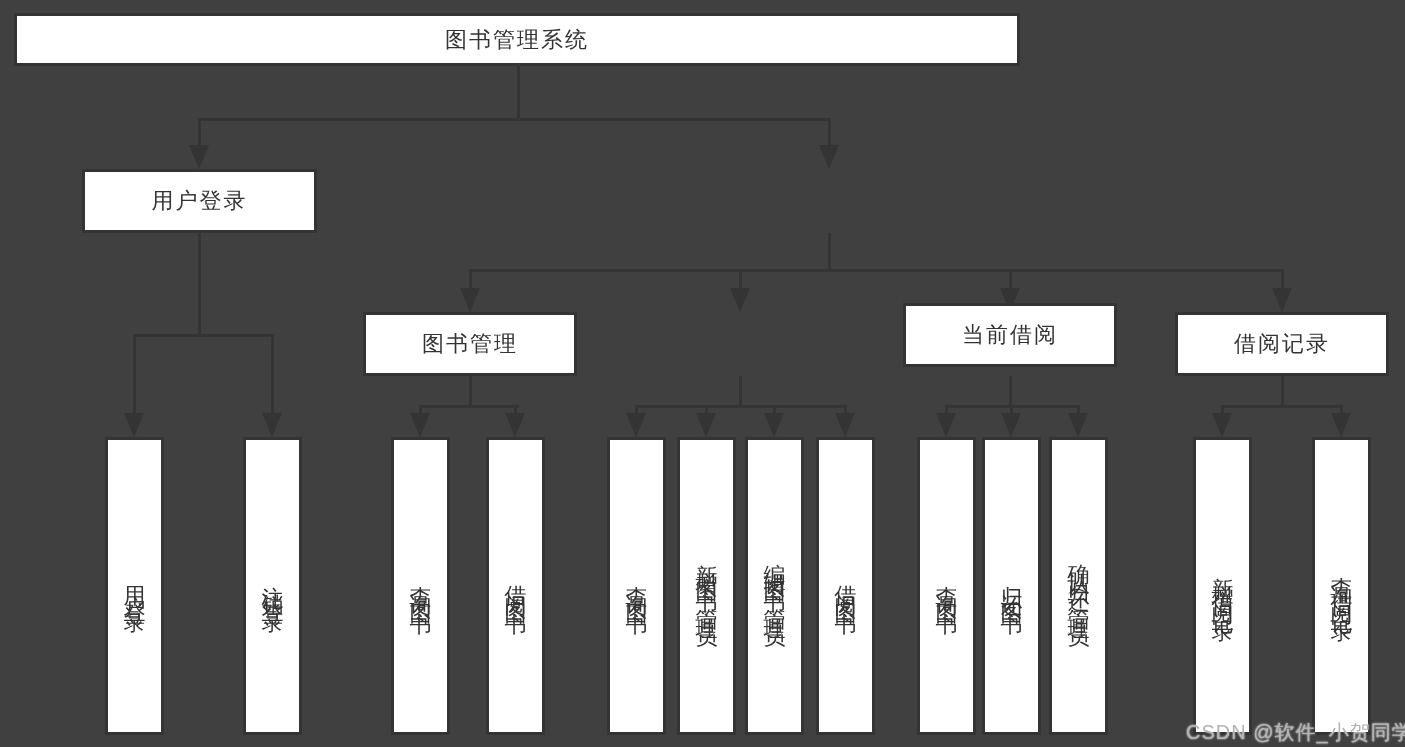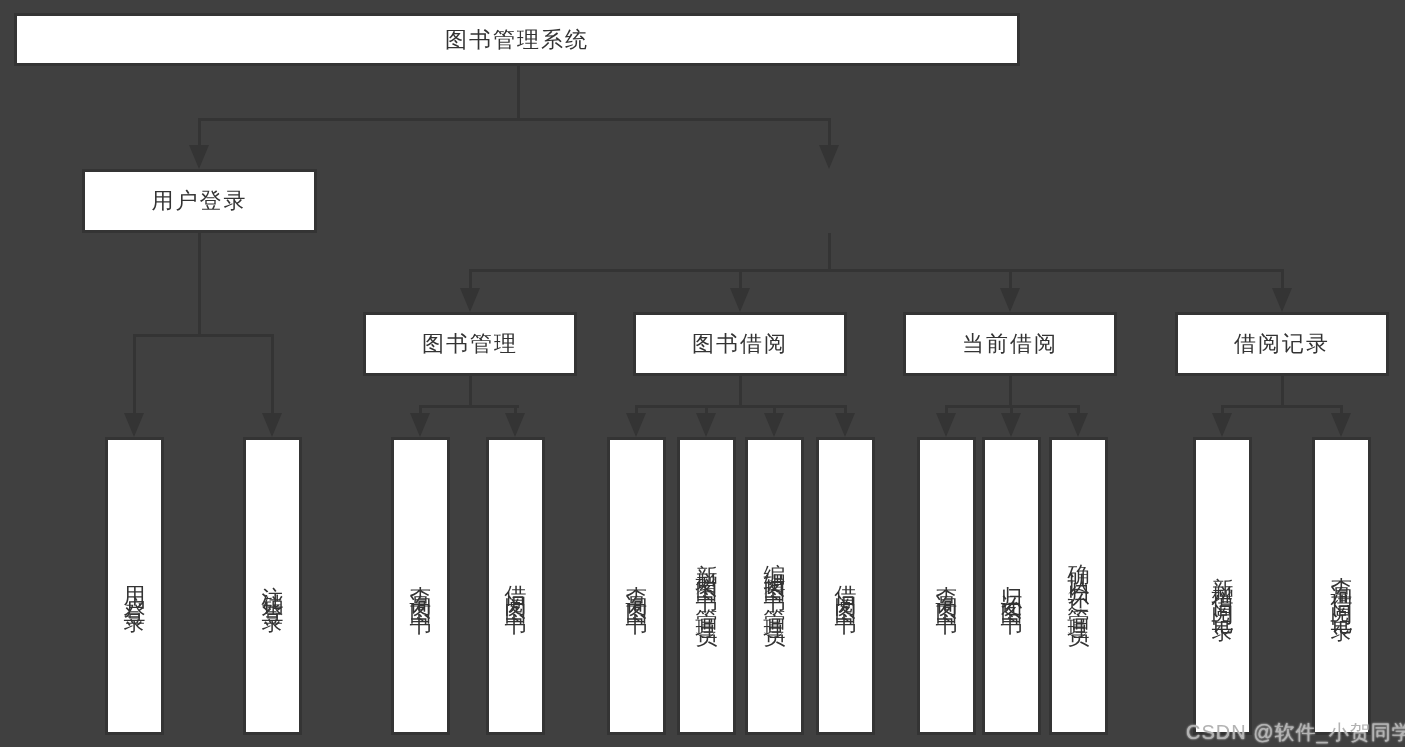--- a/index.html
+++ b/index.html
@@ -128,9 +128,6 @@
   <div class="box" style="left:363px;top:312px;width:214px;height:64px;">
     <span class="hlabel">图书管理</span>
   </div>
-  <div class="box" style="left:633px;top:312px;width:214px;height:64px;">
-    <span class="hlabel">图书借阅</span>
-  </div>
   <div class="box" style="left:903px;top:312px;width:214px;height:64px;">
     <span class="hlabel">当前借阅</span>
   </div>

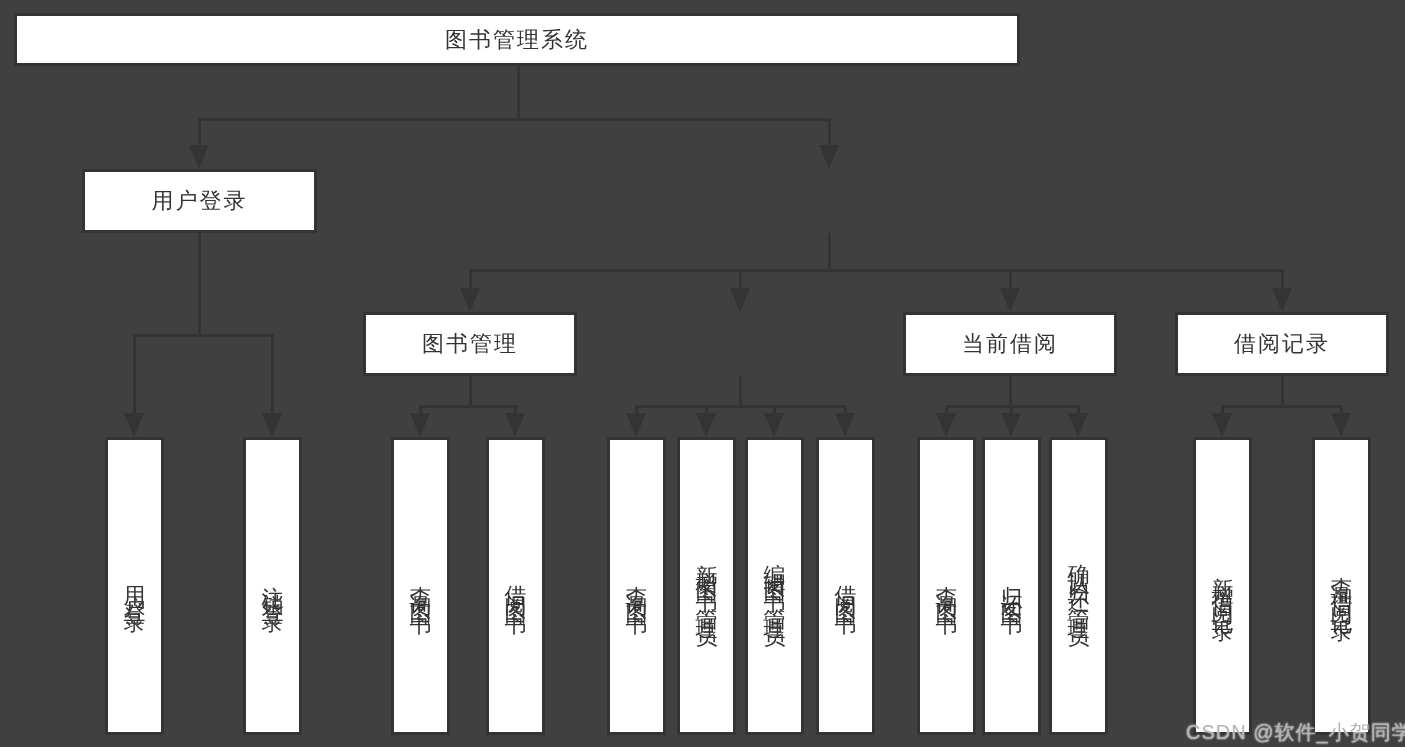--- a/index.html
+++ b/index.html
@@ -128,7 +128,7 @@
   <div class="box" style="left:363px;top:312px;width:214px;height:64px;">
     <span class="hlabel">图书管理</span>
   </div>
-  <div class="box" style="left:903px;top:312px;width:214px;height:64px;">
+  <div class="box" style="left:903px;top:303px;width:214px;height:64px;">
     <span class="hlabel">当前借阅</span>
   </div>
   <div class="box" style="left:1175px;top:312px;width:214px;height:64px;">

